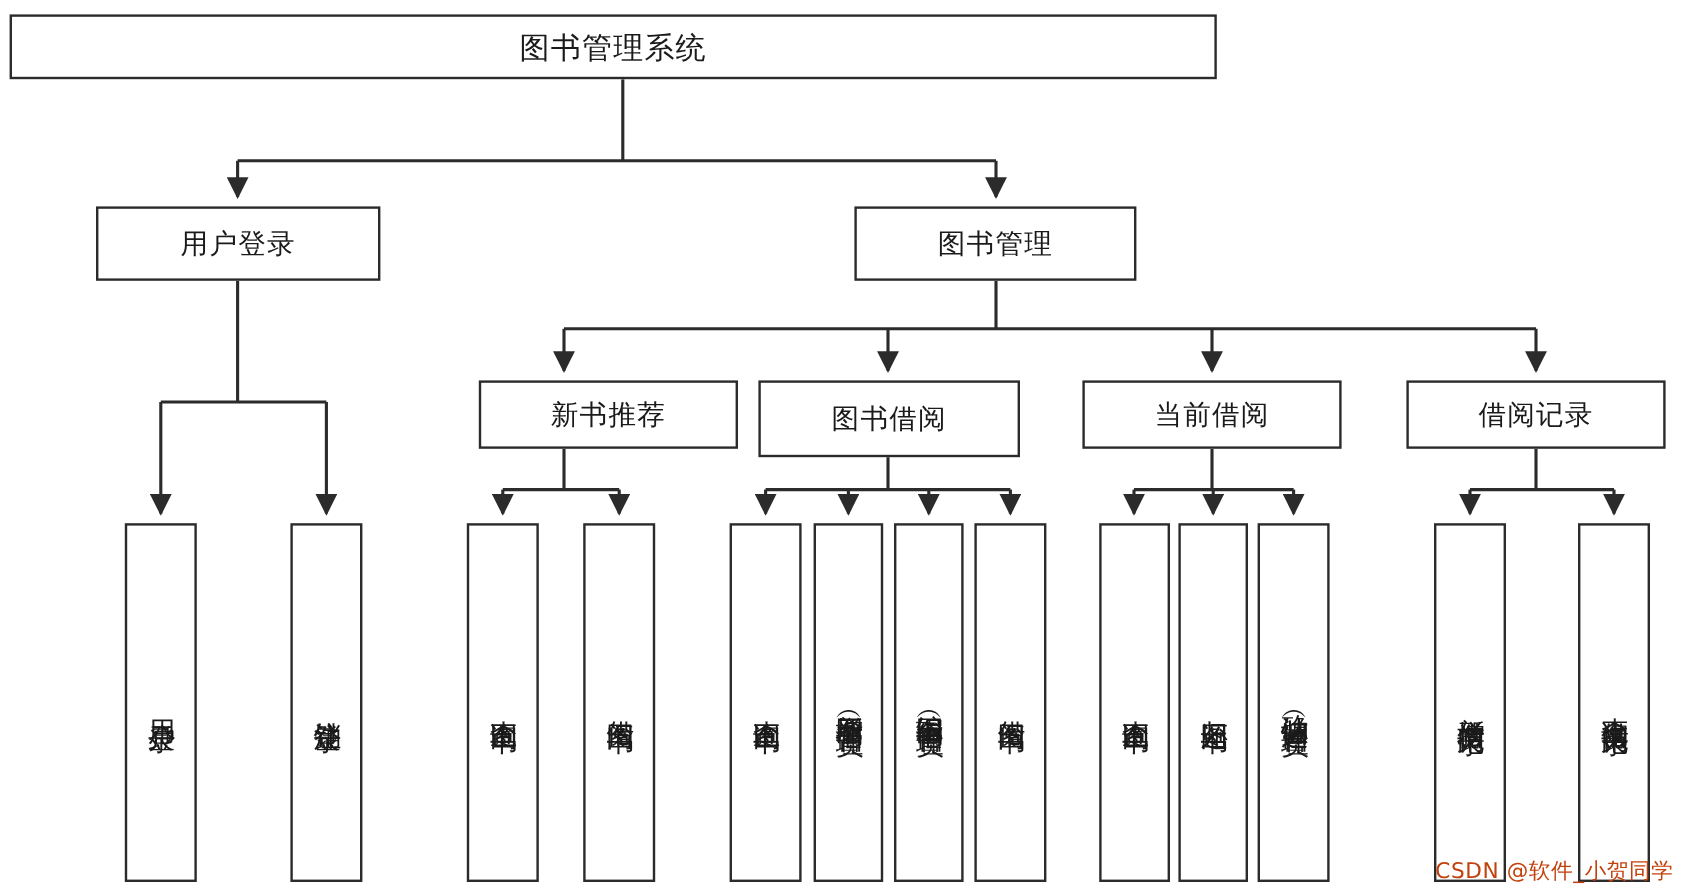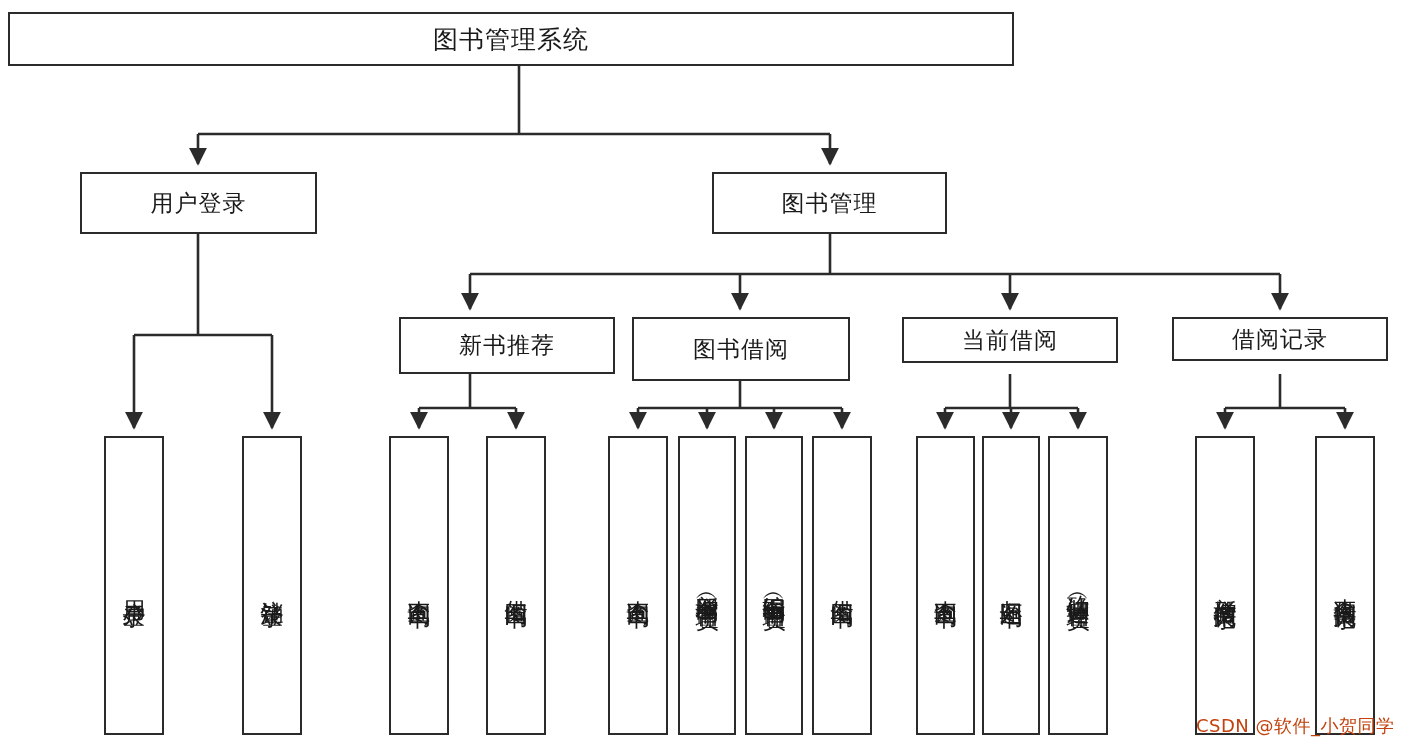--- a/index.html
+++ b/index.html
@@ -141,7 +141,7 @@
   <div class="node h" style="left: 632px; top: 317px; width: 218px; height: 64px;">
     <span>图书借阅</span>
   </div>
-  <div class="node h" style="left: 902px; top: 317px; width: 216px; height: 46px;">
+  <div class="node h" style="left: 902px; top: 317px; width: 216px; height: 57px;">
     <span>当前借阅</span>
   </div>
   <div class="node h" style="left: 1172px; top: 317px; width: 216px; height: 44px;">

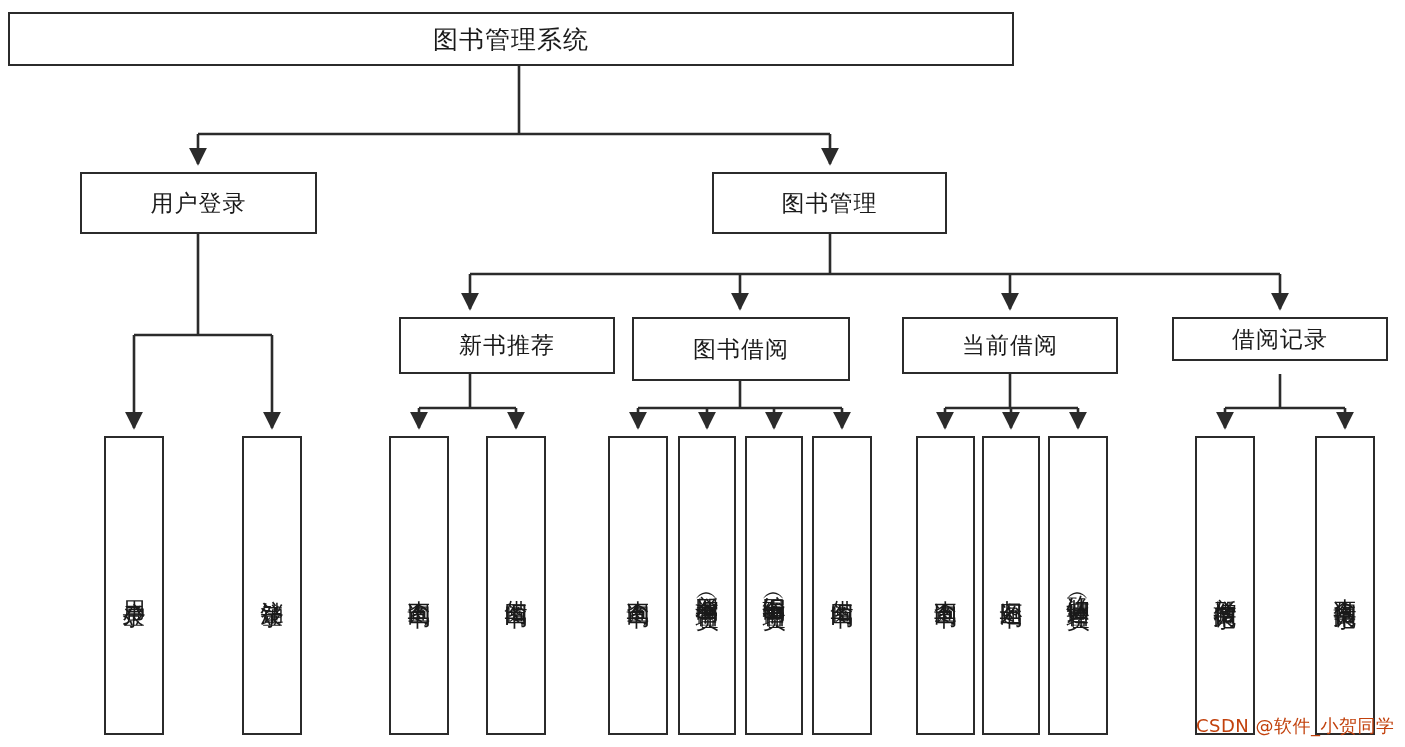--- a/index.html
+++ b/index.html
@@ -144,7 +144,7 @@
   <div class="node h" style="left: 902px; top: 317px; width: 216px; height: 57px;">
     <span>当前借阅</span>
   </div>
-  <div class="node h" style="left: 1172px; top: 317px; width: 216px; height: 44px;">
+  <div class="node h" style="left: 1172px; top: 317px; width: 216px; height: 57px;">
     <span>借阅记录</span>
   </div>
 

